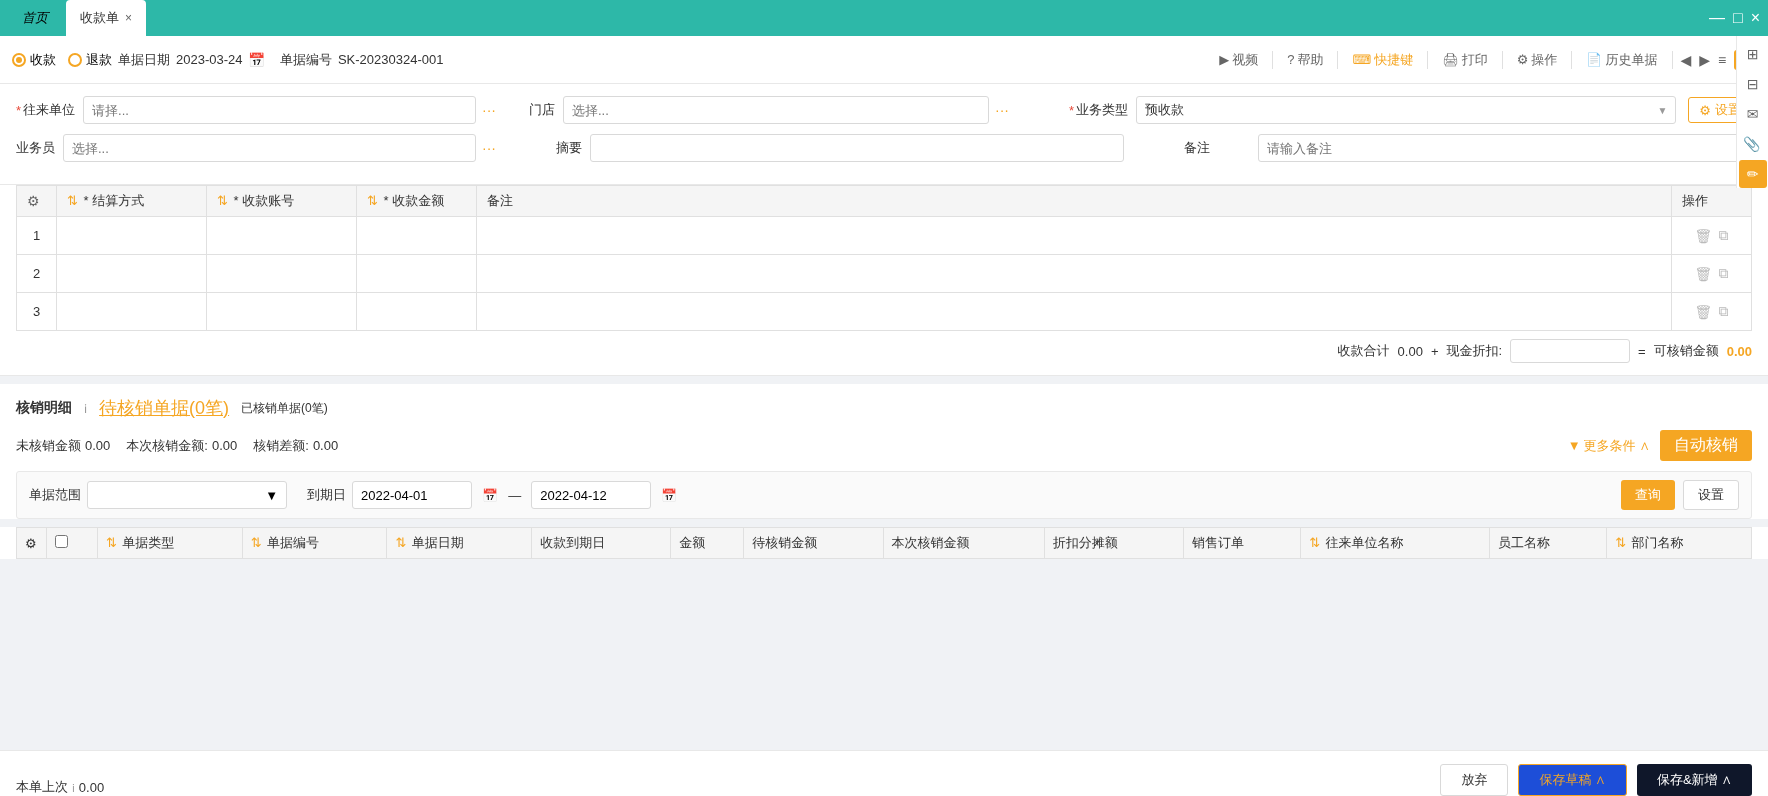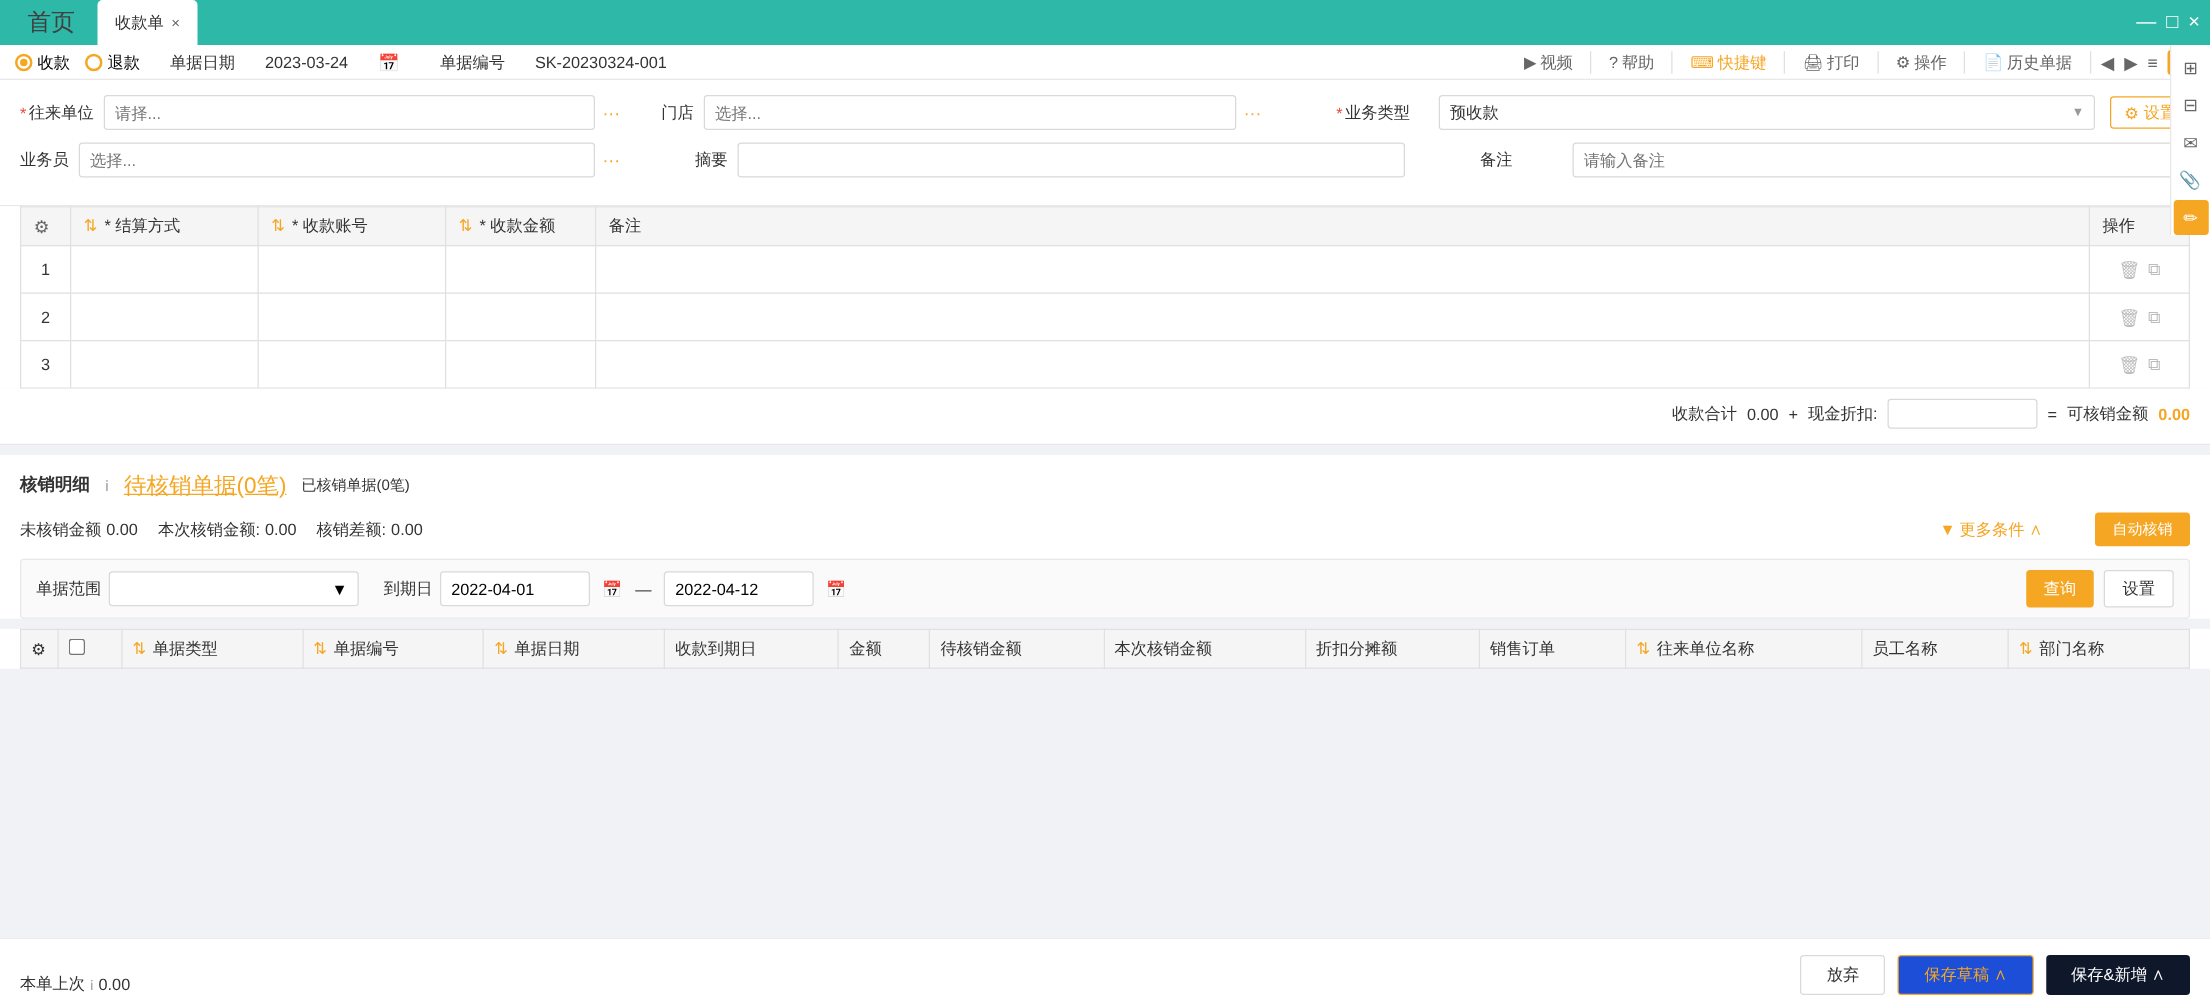--- a/index.html
+++ b/index.html
@@ -10,7 +10,7 @@
       display: flex; align-items: center; background: #2db8a8; height: 36px; padding: 0 8px;
     }
     .tab-home {
-      color: #404040; padding: 0 14px; height: 100%; display: flex; align-items: center; font-size: 19px; cursor: pointer;
+      color: #000000; padding: 0 14px; height: 100%; display: flex; align-items: center; font-size: 13px; cursor: pointer; font-style: italic;
     }
     .tab-active {
       background: #fff; color: #333; padding: 0 14px; height: 100%; display: flex; align-items: center; font-size: 13px; border-radius: 4px 4px 0 0; margin-left: 4px; cursor: pointer;

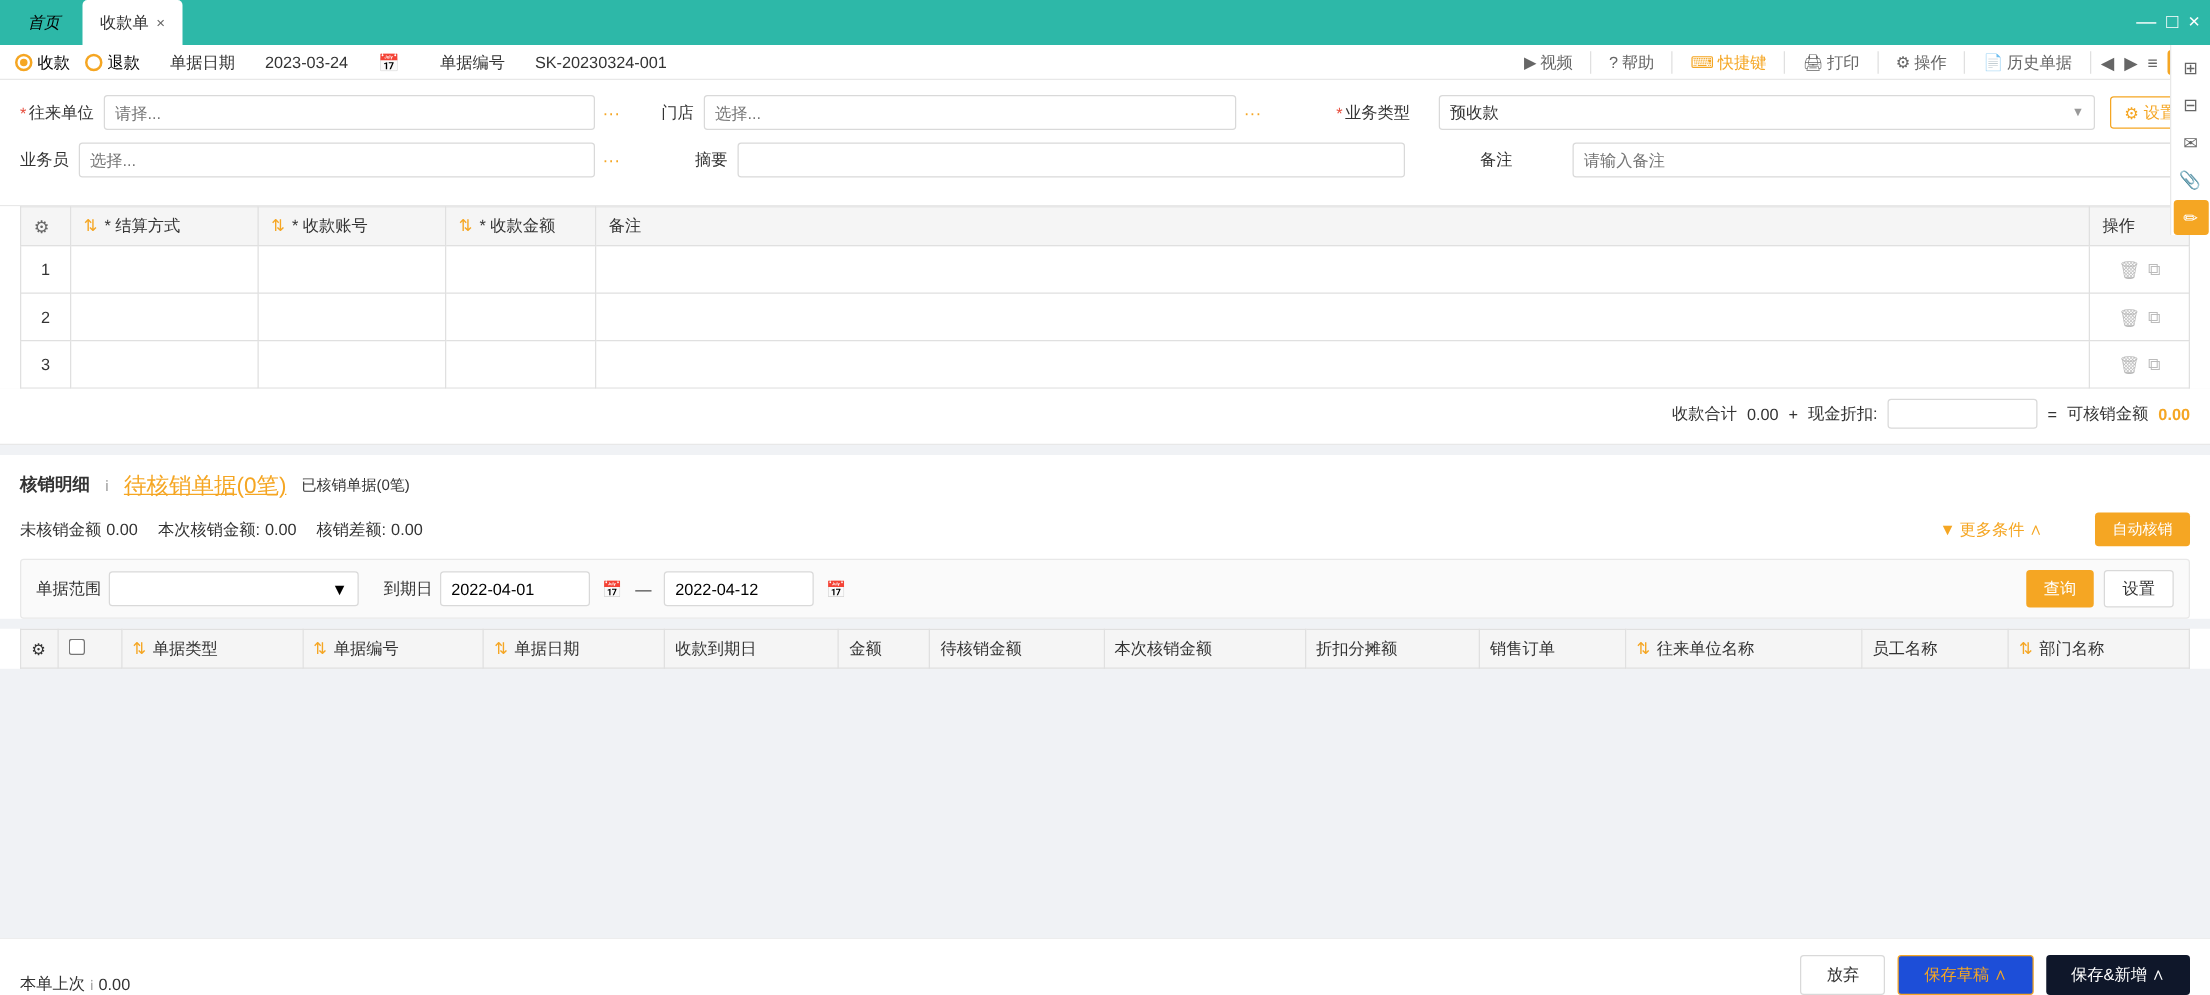--- a/index.html
+++ b/index.html
@@ -21,7 +21,7 @@
 
     
     .toolbar {
-      background: #fff; border-bottom: 1px solid #e8e8e8; height: 28px; display: flex; align-items: center; padding: 0 12px; gap: 24px;
+      background: #fff; border-bottom: 1px solid #e8e8e8; height: 48px; display: flex; align-items: center; padding: 0 12px; gap: 6px;
     }
     .radio-group { display: flex; align-items: center; gap: 12px; }
     .radio-item { display: flex; align-items: center; gap: 4px; cursor: pointer; }

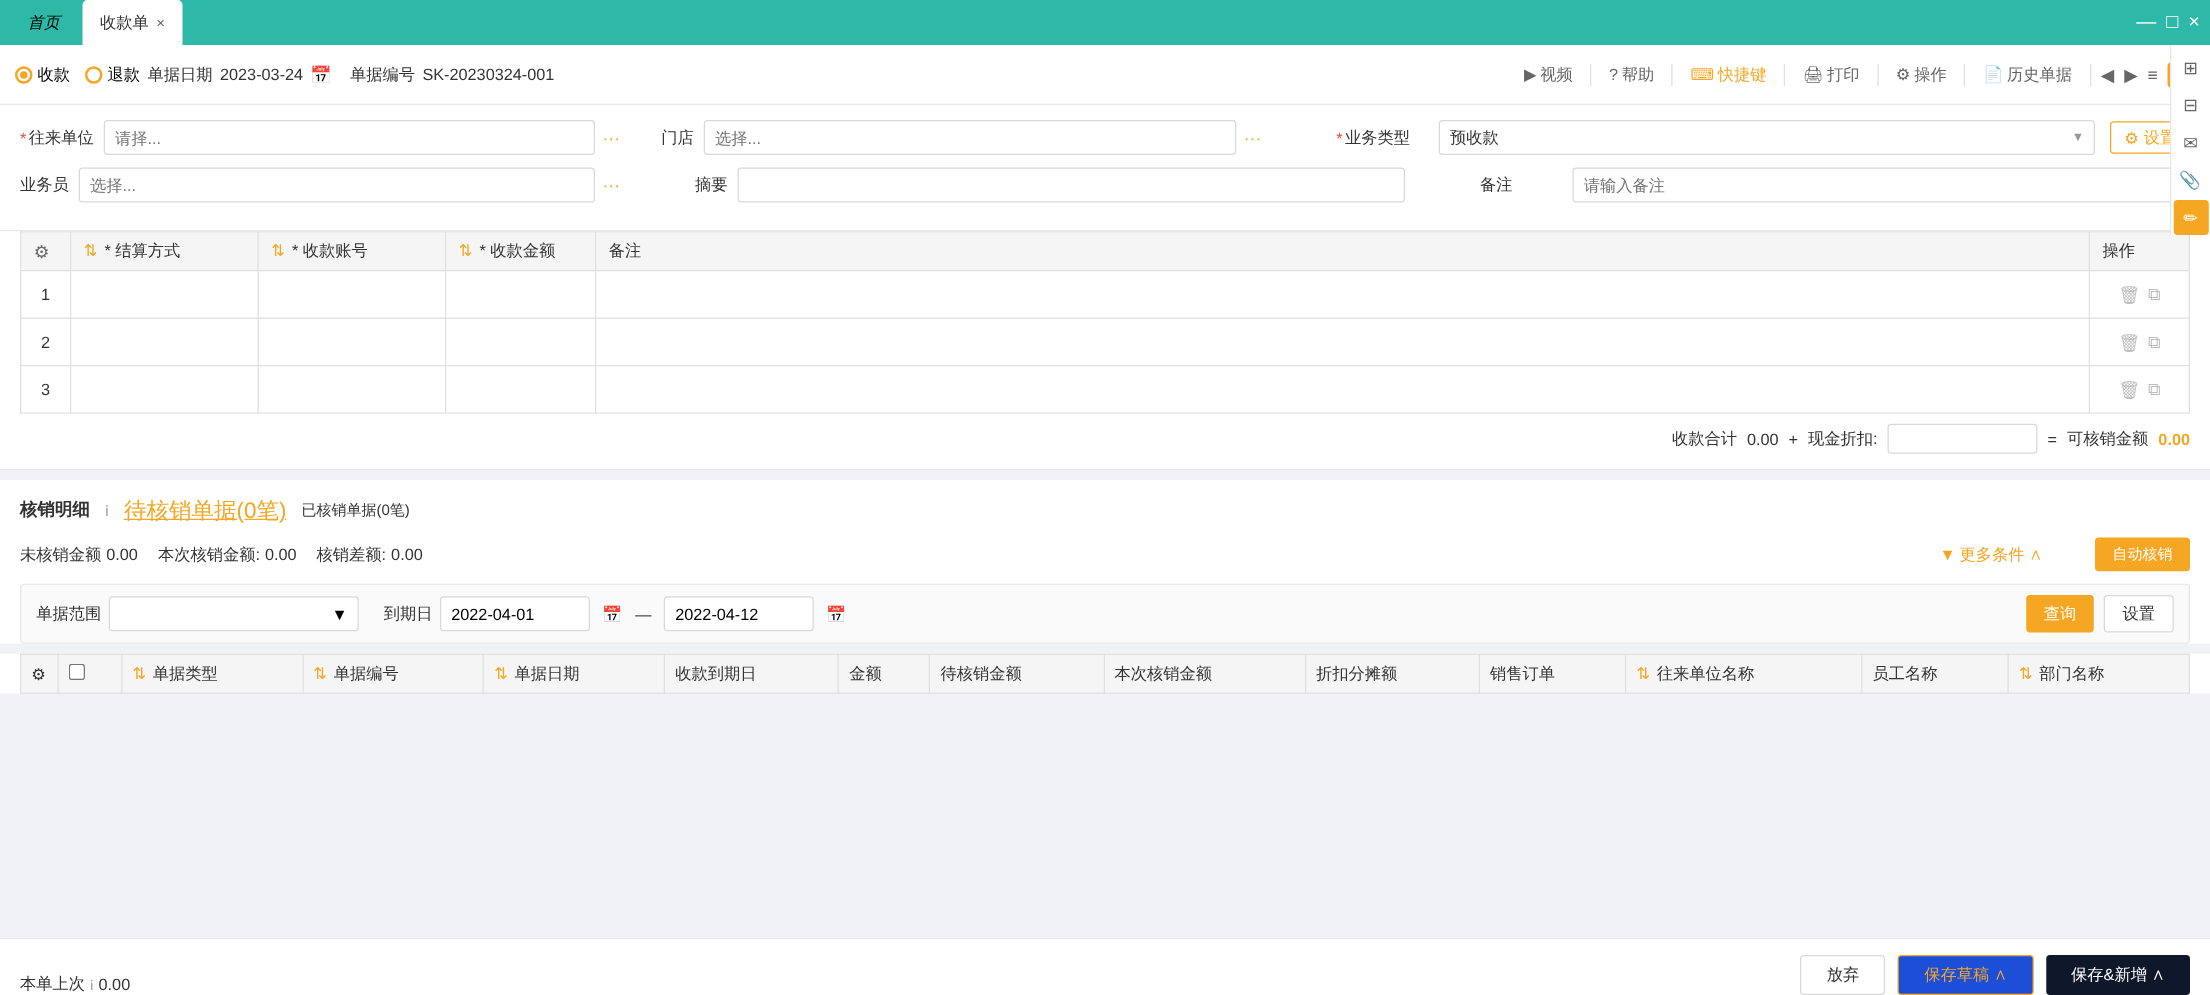--- a/index.html
+++ b/index.html
@@ -237,7 +237,7 @@
     <div class="form-field" style="margin-left:60px; flex:1;">
       <span class="required-star">*</span>
       <span class="form-label-text">业务类型</span>
-      <div class="select-field" style="width:200px;margin-left:15px;">
+      <div class="select-field" style="width:200px;">
         <span class="select-value">预收款</span>
         <span class="select-arrow">▼</span>
       </div>

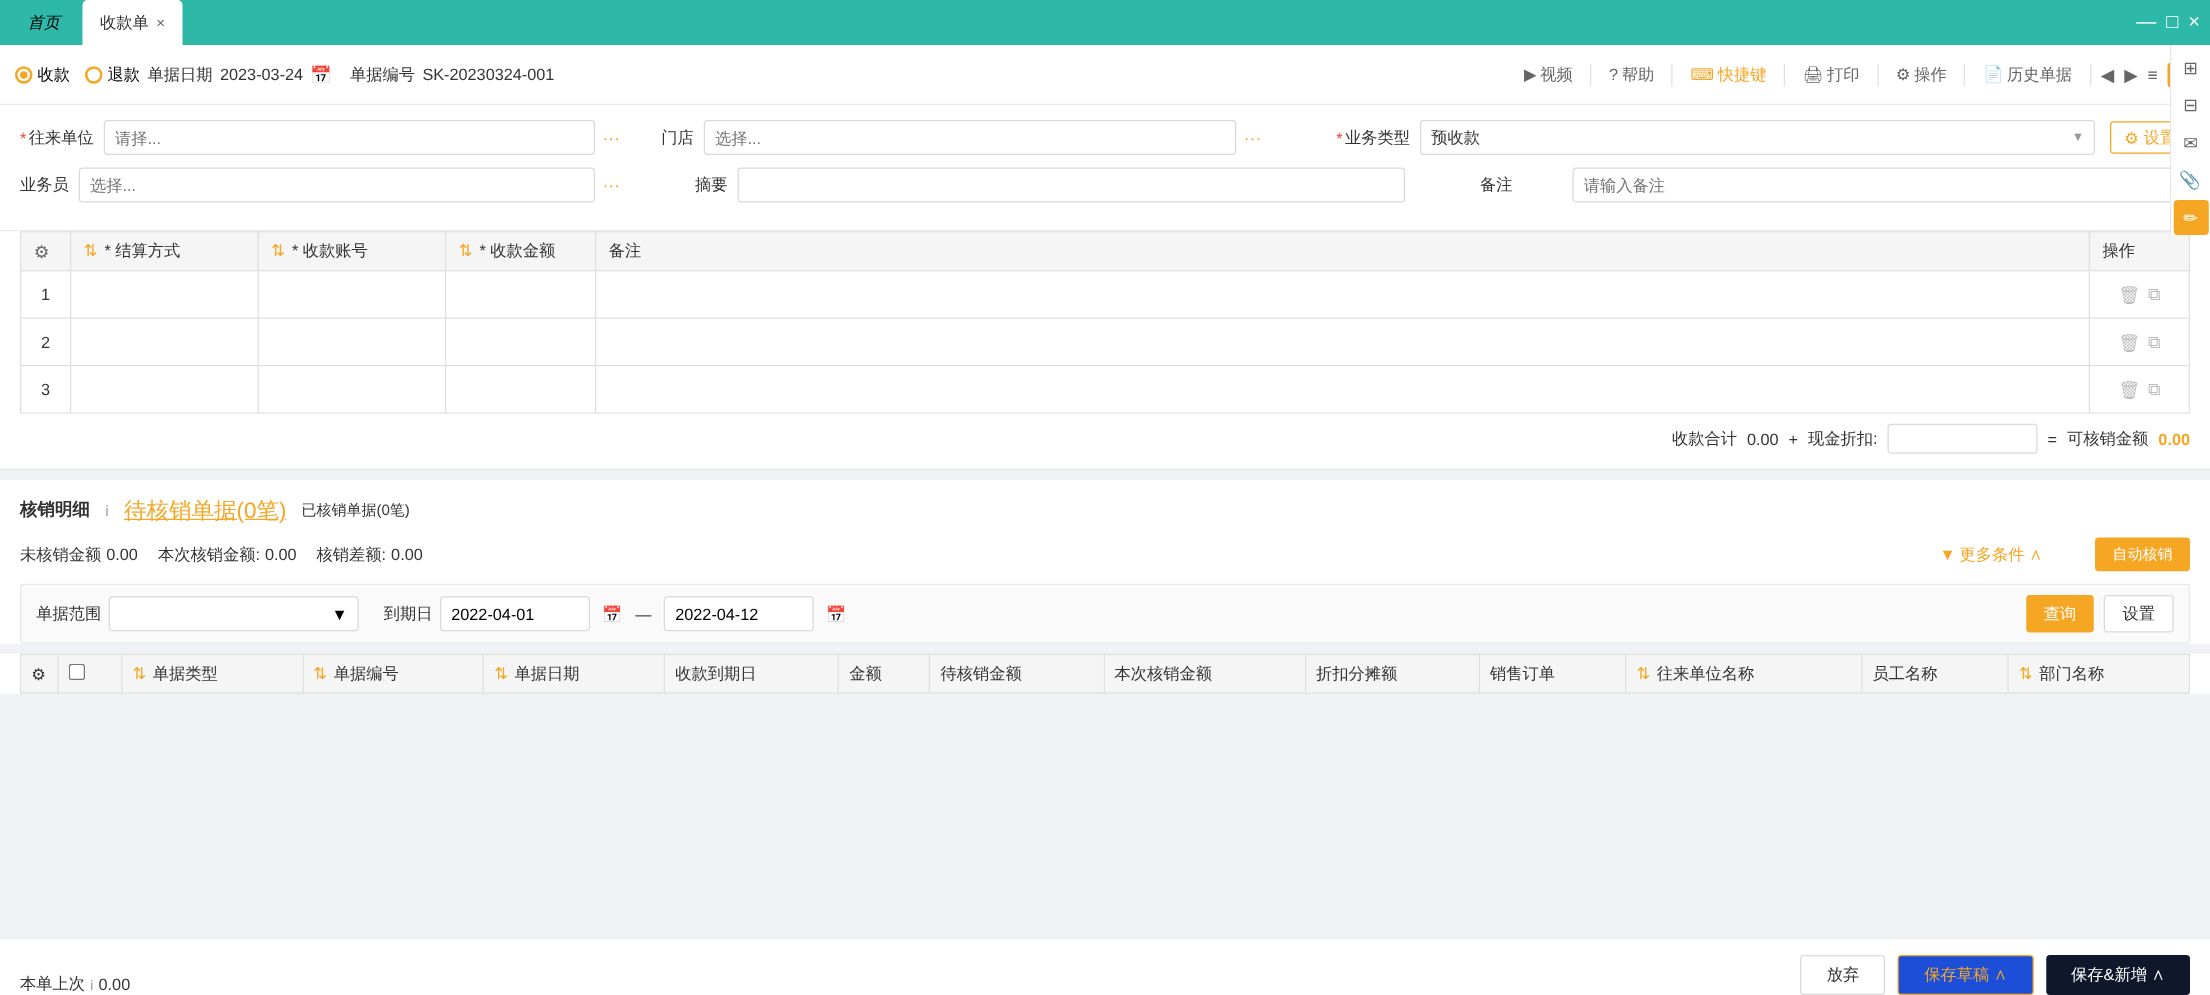--- a/index.html
+++ b/index.html
@@ -93,7 +93,7 @@
     .stat-item { display: flex; align-items: center; gap: 4px; color: #333; }
     .filter-btn { color: #f5a623; font-size: 12px; cursor: pointer; display: flex; align-items: center; gap: 3px; }
     .auto-btn {
-      background: #f5a623; color: #fff; border: none; border-radius: 3px; padding: 5px 14px; cursor: pointer; font-size: 12px; margin-left: 32px;
+      background: #f5a623; color: #fff; border: none; border-radius: 3px; padding: 5px 14px; cursor: pointer; font-size: 16px;
     }
 
     .filter-row { display: flex; align-items: center; gap: 16px; padding: 8px 0; border: 1px solid #e8e8e8; border-radius: 3px; padding: 8px 12px; margin-bottom: 8px; background: #fafafa; }

